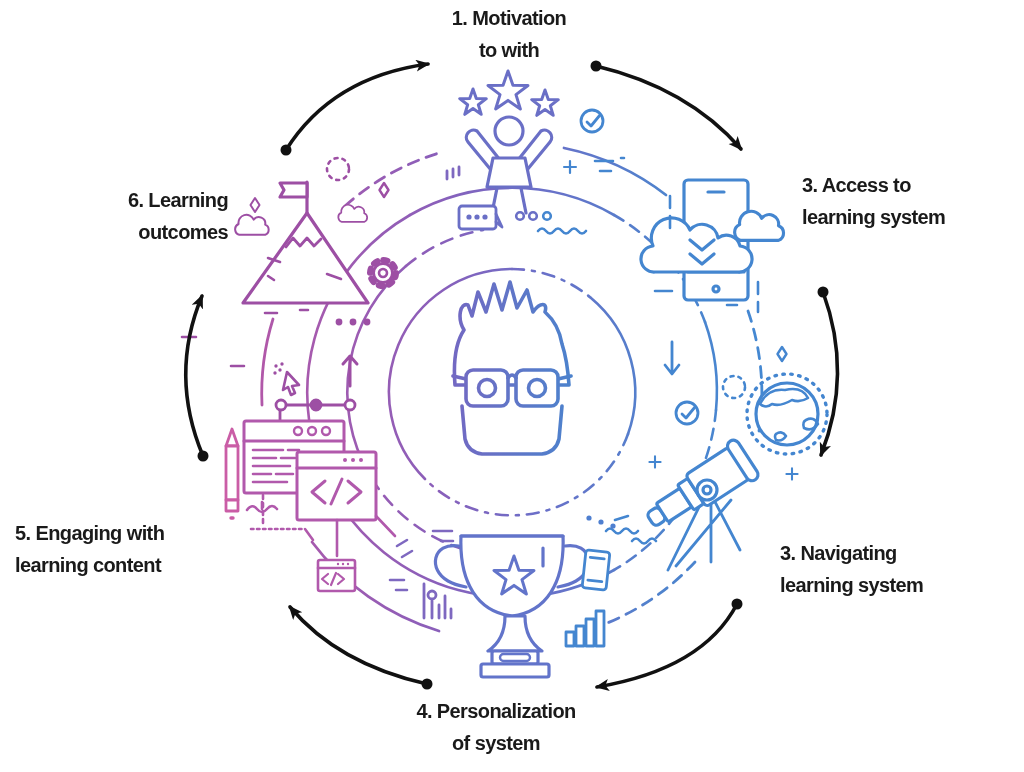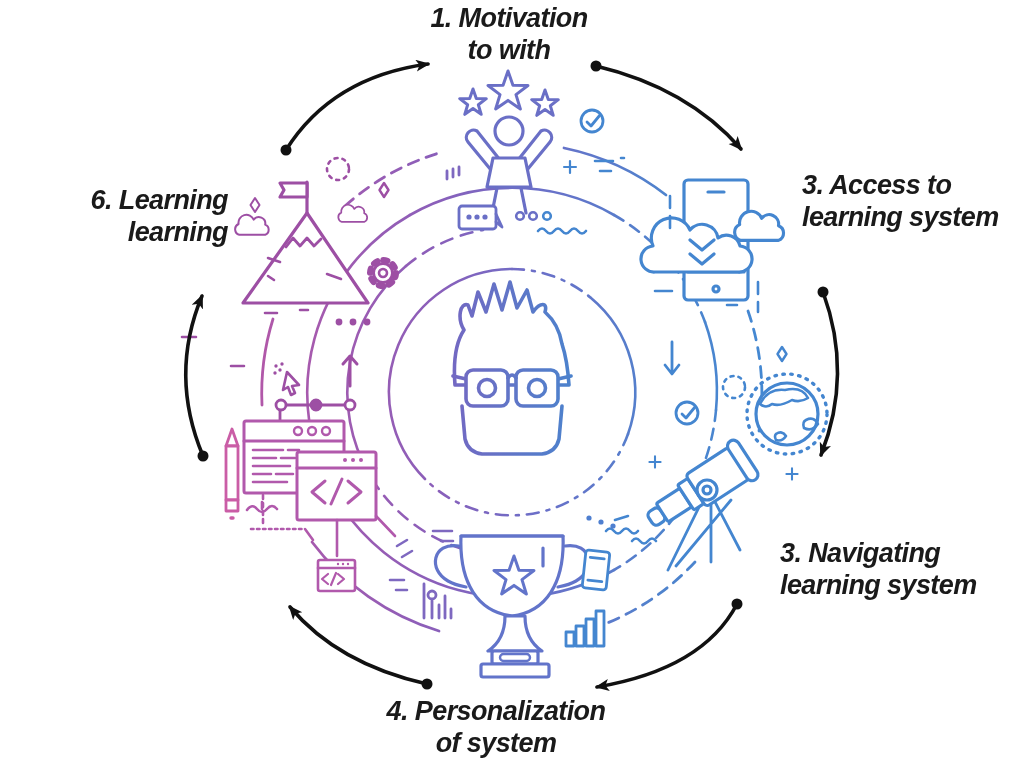--- a/index.html
+++ b/index.html
@@ -6,8 +6,8 @@
   #stage{position:relative;width:1024px;height:772px;background:#ffffff;overflow:hidden;
          font-family:"Liberation Sans", sans-serif;}
   #art{position:absolute;left:0;top:0;}
-  .lbl{position:absolute;font-weight:700;font-size:27px;line-height:32px;
-       letter-spacing:-0.6px;color:#1a1a1a;white-space:nowrap;font-style:italic;}
+  .lbl{position:absolute;font-weight:700;font-size:20px;line-height:32px;
+       letter-spacing:-0.6px;color:#1a1a1a;white-space:nowrap;}
   .lbl span{display:block;}
   .lbl.center{text-align:center;transform:translateX(-50%);}
   .lbl.right{text-align:right;transform:translateX(-100%);}

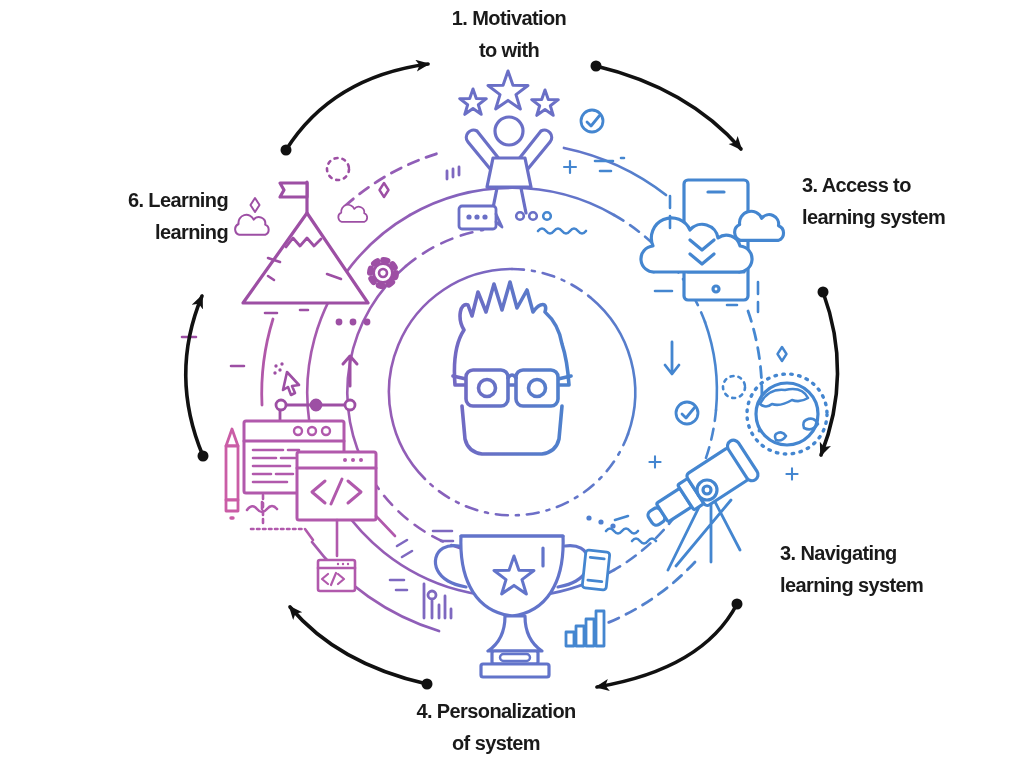--- a/index.html
+++ b/index.html
@@ -341,7 +341,7 @@
 </div>
 <div class="lbl right" style="left:228px;top:184px;">
   <span>6. Learning</span>
-  <span>learning</span>
+  <span>outcomes</span>
 </div>
 
 </div>

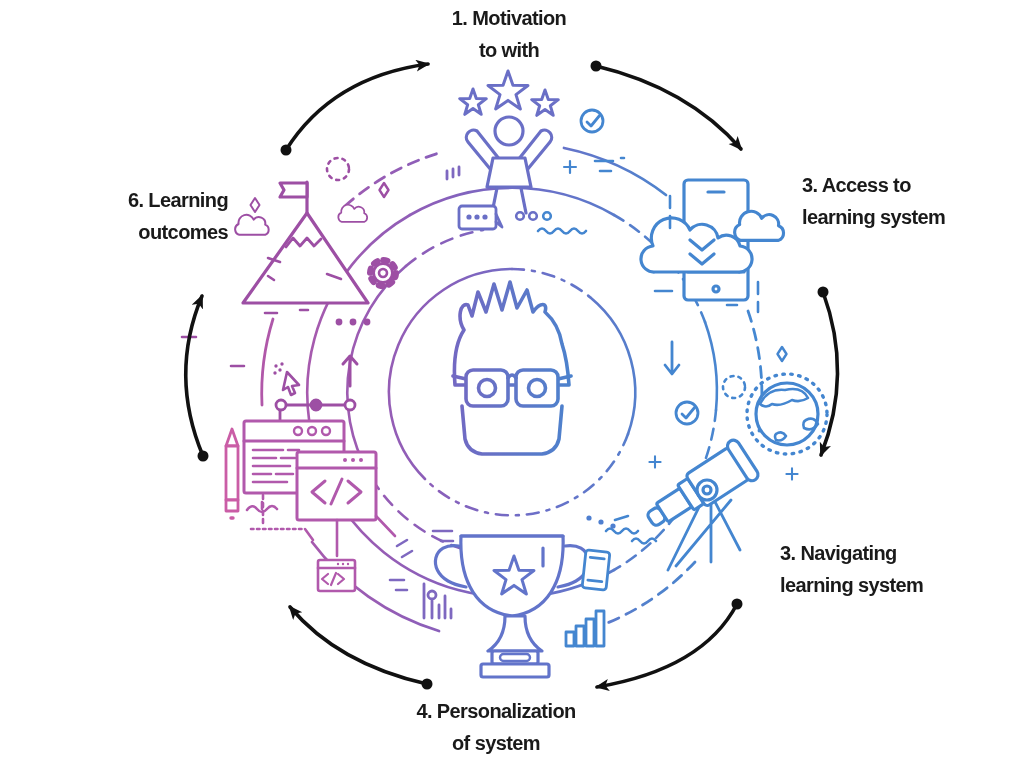--- a/index.html
+++ b/index.html
@@ -339,6 +339,10 @@
   <span>4. Personalization</span>
   <span>of system</span>
 </div>
+<div class="lbl" style="left:15px;top:517px;">
+  <span>5. Engaging with</span>
+  <span>learning content</span>
+</div>
 <div class="lbl right" style="left:228px;top:184px;">
   <span>6. Learning</span>
   <span>outcomes</span>

